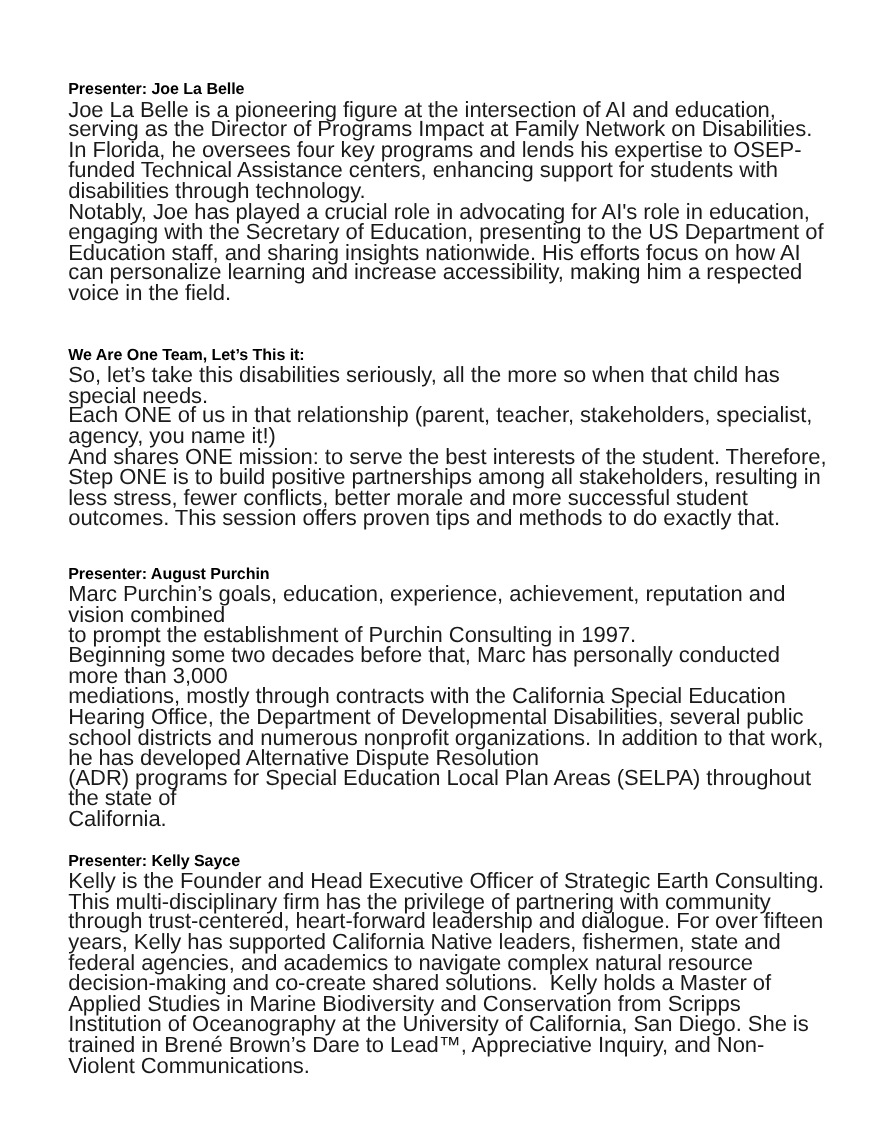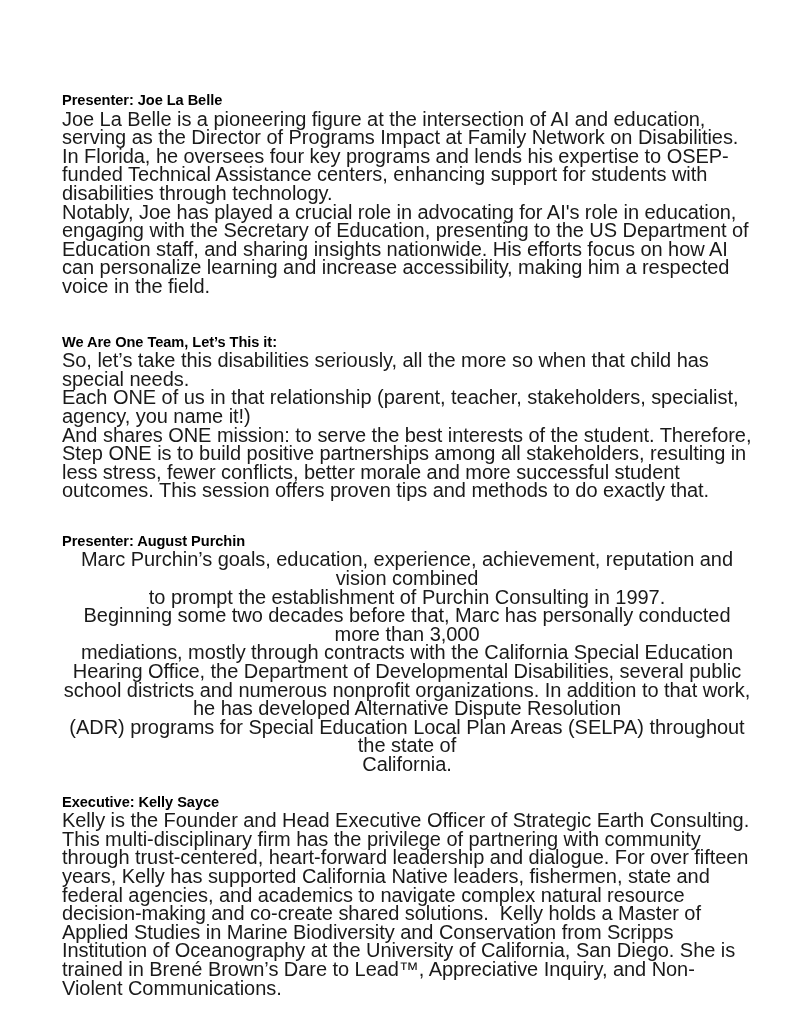--- a/index.html
+++ b/index.html
@@ -27,7 +27,7 @@
   .doc-body {
     position: absolute;
     left: 62px;
-    top: 91px;
+    top: 72px;
     width: 690px;
   }
 

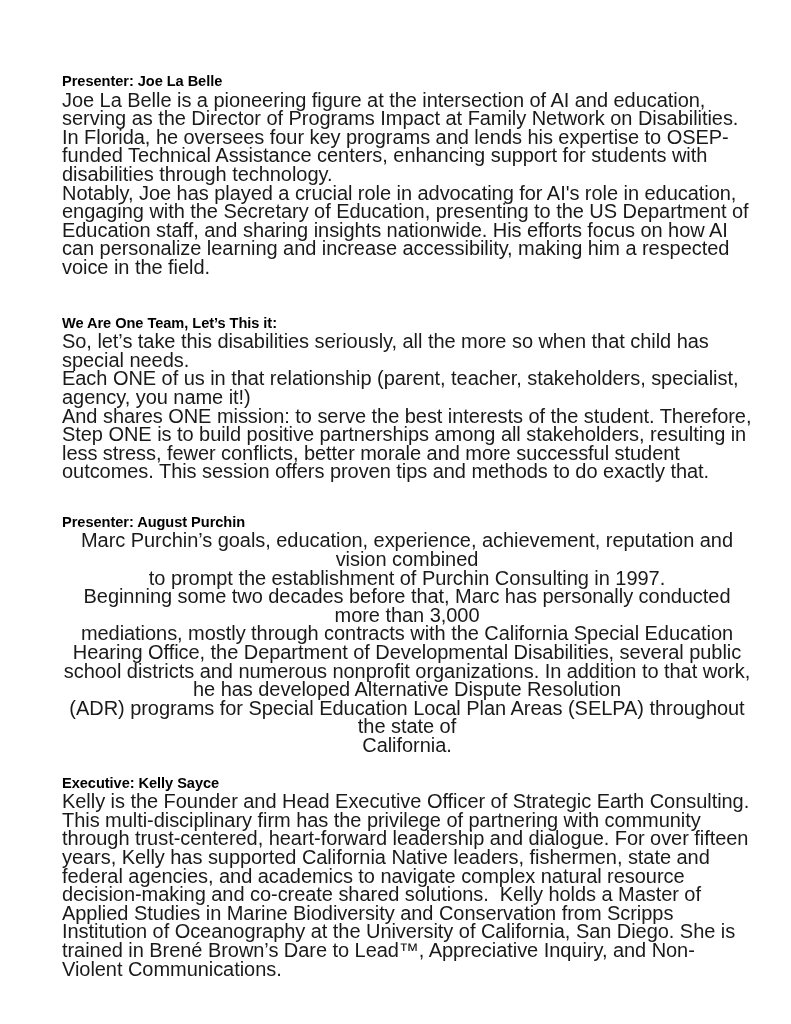--- a/index.html
+++ b/index.html
@@ -62,7 +62,6 @@
 
   .para.hard-wrap {
     white-space: pre-wrap;
-    text-align: center;
   }
 </style>
 </head>

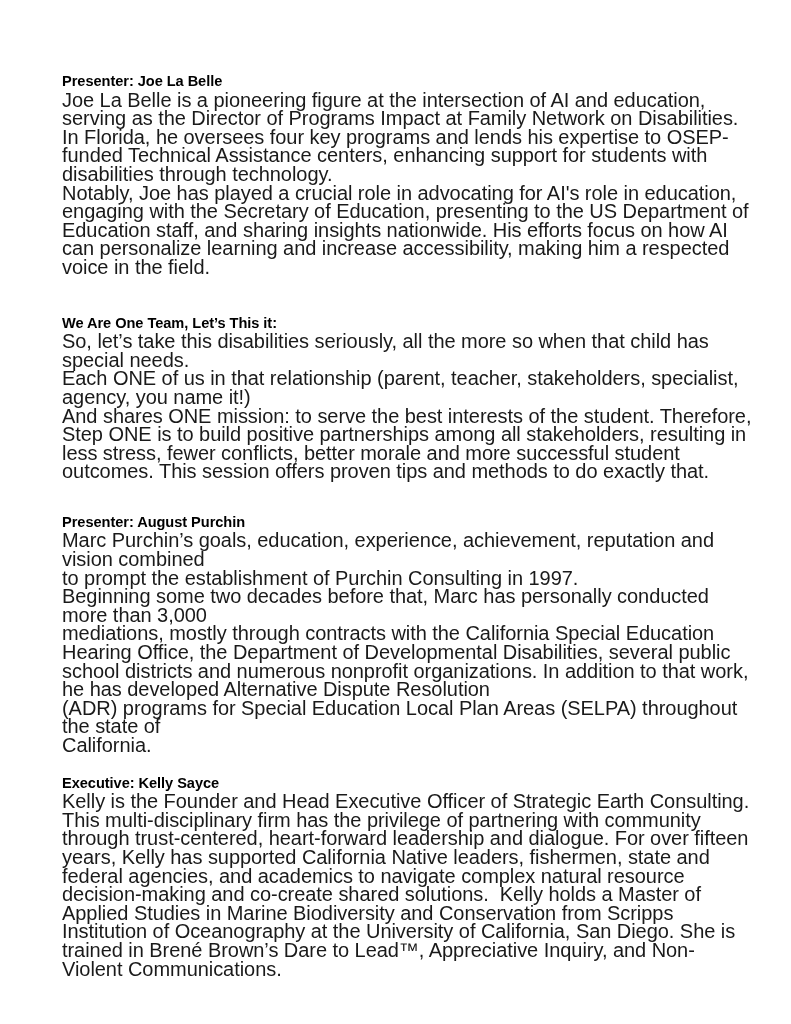--- a/index.html
+++ b/index.html
@@ -100,7 +100,7 @@
     <div class="gap-small"></div>
 
     <div class="section">
-      <p class="heading">Executive: Kelly Sayce</p>
+      <p class="heading">Presenter: Kelly Sayce</p>
       <p class="para">Kelly is the Founder and Head Executive Officer of Strategic Earth Consulting. This multi-disciplinary firm has the privilege of partnering with community through trust-centered, heart-forward leadership and dialogue. For over fifteen years, Kelly has supported California Native leaders, fishermen, state and federal agencies, and academics to navigate complex natural resource decision-making and co-create shared solutions.  Kelly holds a Master of Applied Studies in Marine Biodiversity and Conservation from Scripps Institution of Oceanography at the University of California, San Diego. She is trained in Brené Brown’s Dare to Lead™, Appreciative Inquiry, and Non-Violent Communications.</p>
     </div>
 

